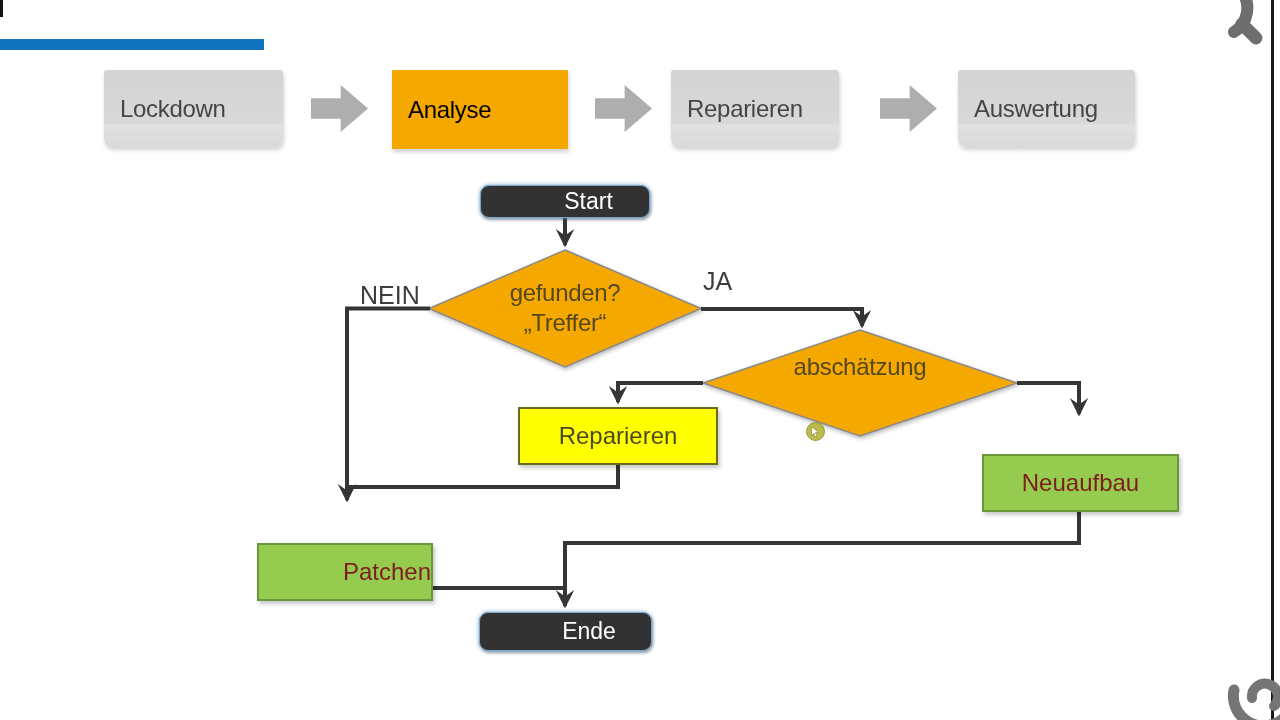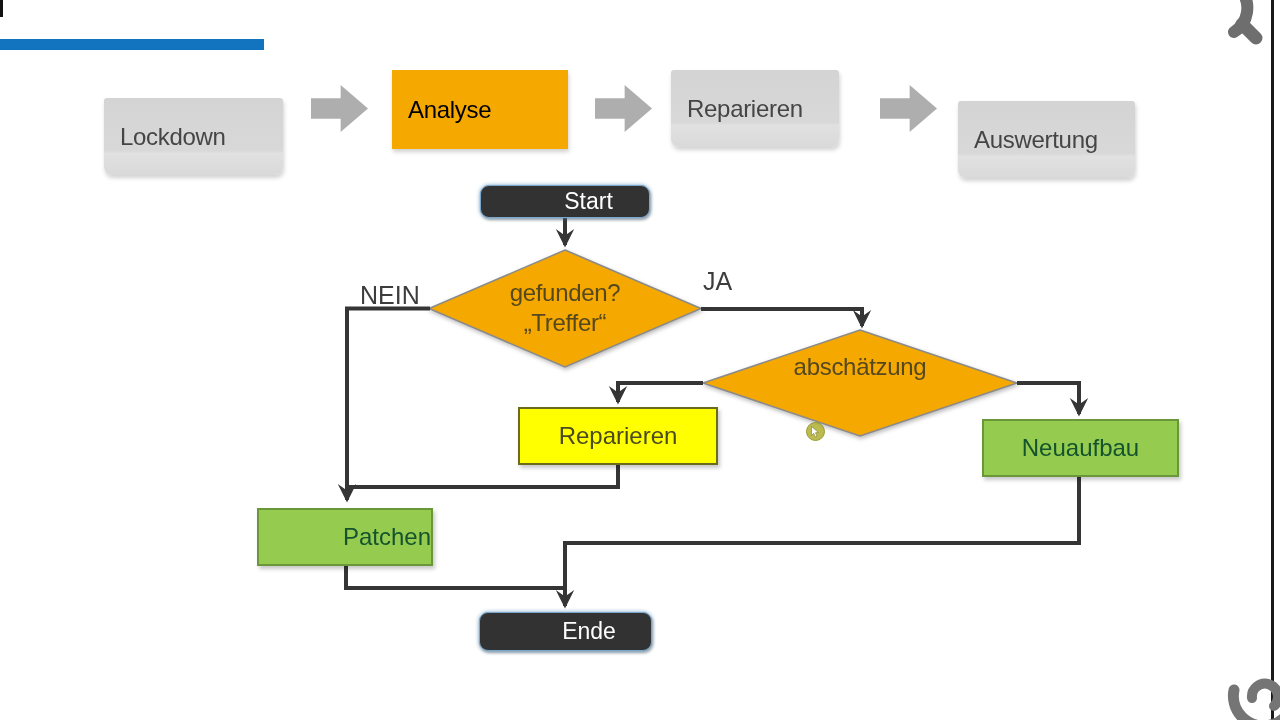--- a/index.html
+++ b/index.html
@@ -89,7 +89,7 @@
   <path d="M 48 38 A 13 13 0 1 0 26 30" fill="none" stroke="#757575" stroke-width="10" stroke-linecap="round"></path>
 </svg>
 
-<div class="abs step" style="left:104px;top:70px;width:179px;height:77px;margin-top:28px;">
+<div class="abs step" style="left:104px;top:70px;width:179px;height:77px;">
   <span>Lockdown</span>
 </div>
 <div class="abs step-arrow" style="left:311px;top:85px;width:57px;height:47px;"></div>

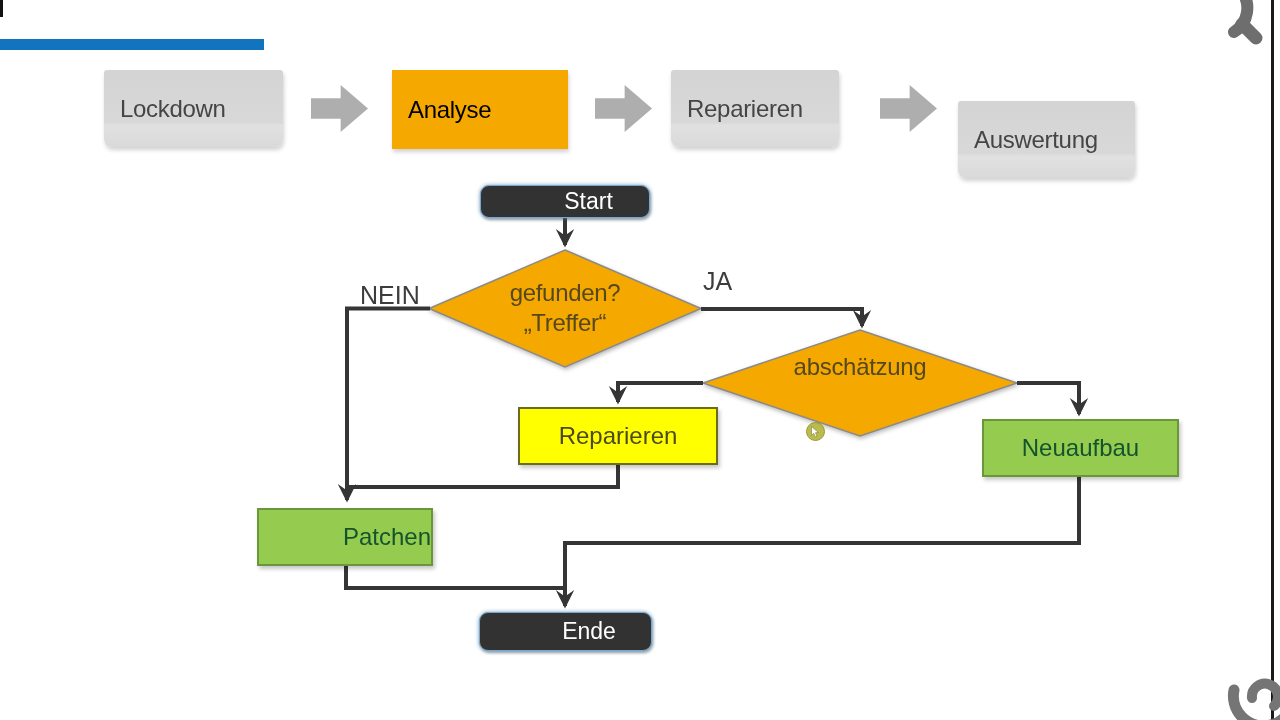--- a/index.html
+++ b/index.html
@@ -101,7 +101,7 @@
   <span>Reparieren</span>
 </div>
 <div class="abs step-arrow" style="left:880px;top:85px;width:57px;height:47px;"></div>
-<div class="abs step" style="left:958px;top:70px;width:177px;height:77px;margin-top:31px;">
+<div class="abs step" style="left:958px;top:70px;width:177px;height:77px;">
   <span>Auswertung</span>
 </div>
 

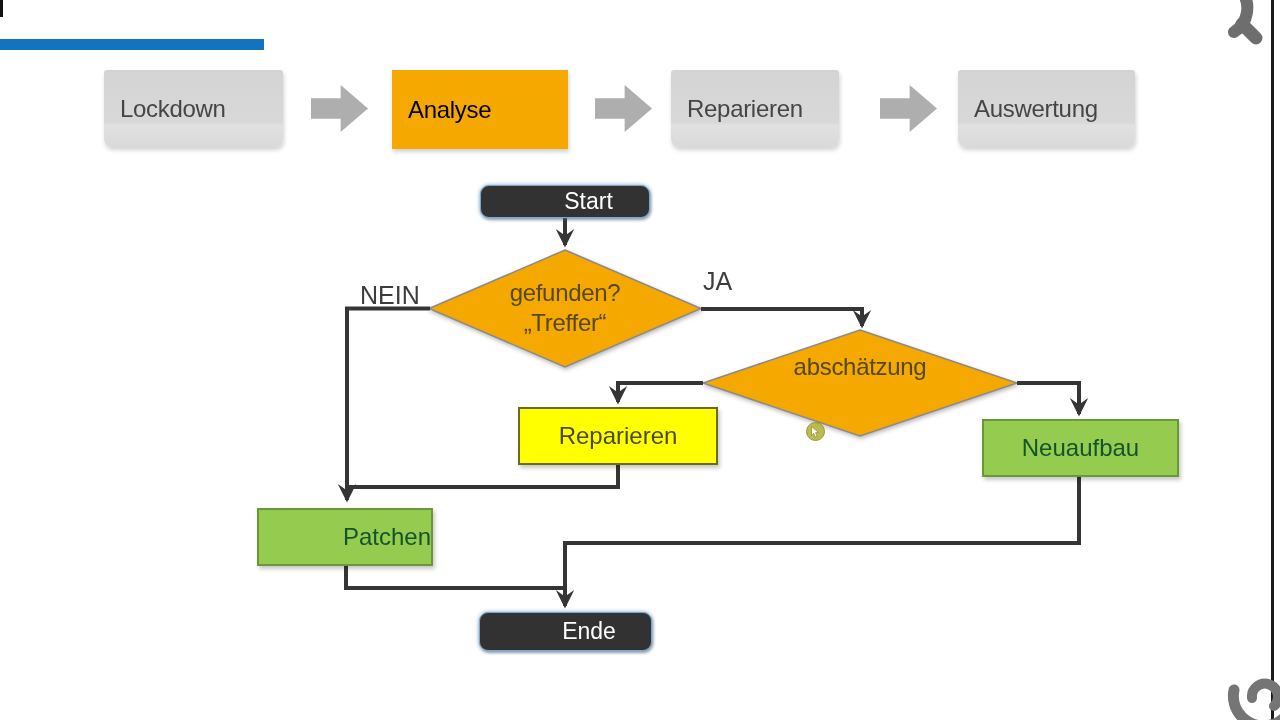--- a/index.html
+++ b/index.html
@@ -51,7 +51,7 @@
     box-shadow:2px 3px 4px rgba(0,0,0,0.22);
   }
   .rect-node.yellow{background:#FFFF00;border:2px solid #6b6b1c;color:#4a4a22;}
-  .rect-node.green{background:#95CB4F;border:2px solid #699739;color:#14532d;}
+  .rect-node.green{background:#95CB4F;border:2px solid #699739;color:#7f1d1d;margin-top:35px;}
 
   .diamond-label{
     text-align:center;font-size:24px;line-height:30px;color:#55481f;

